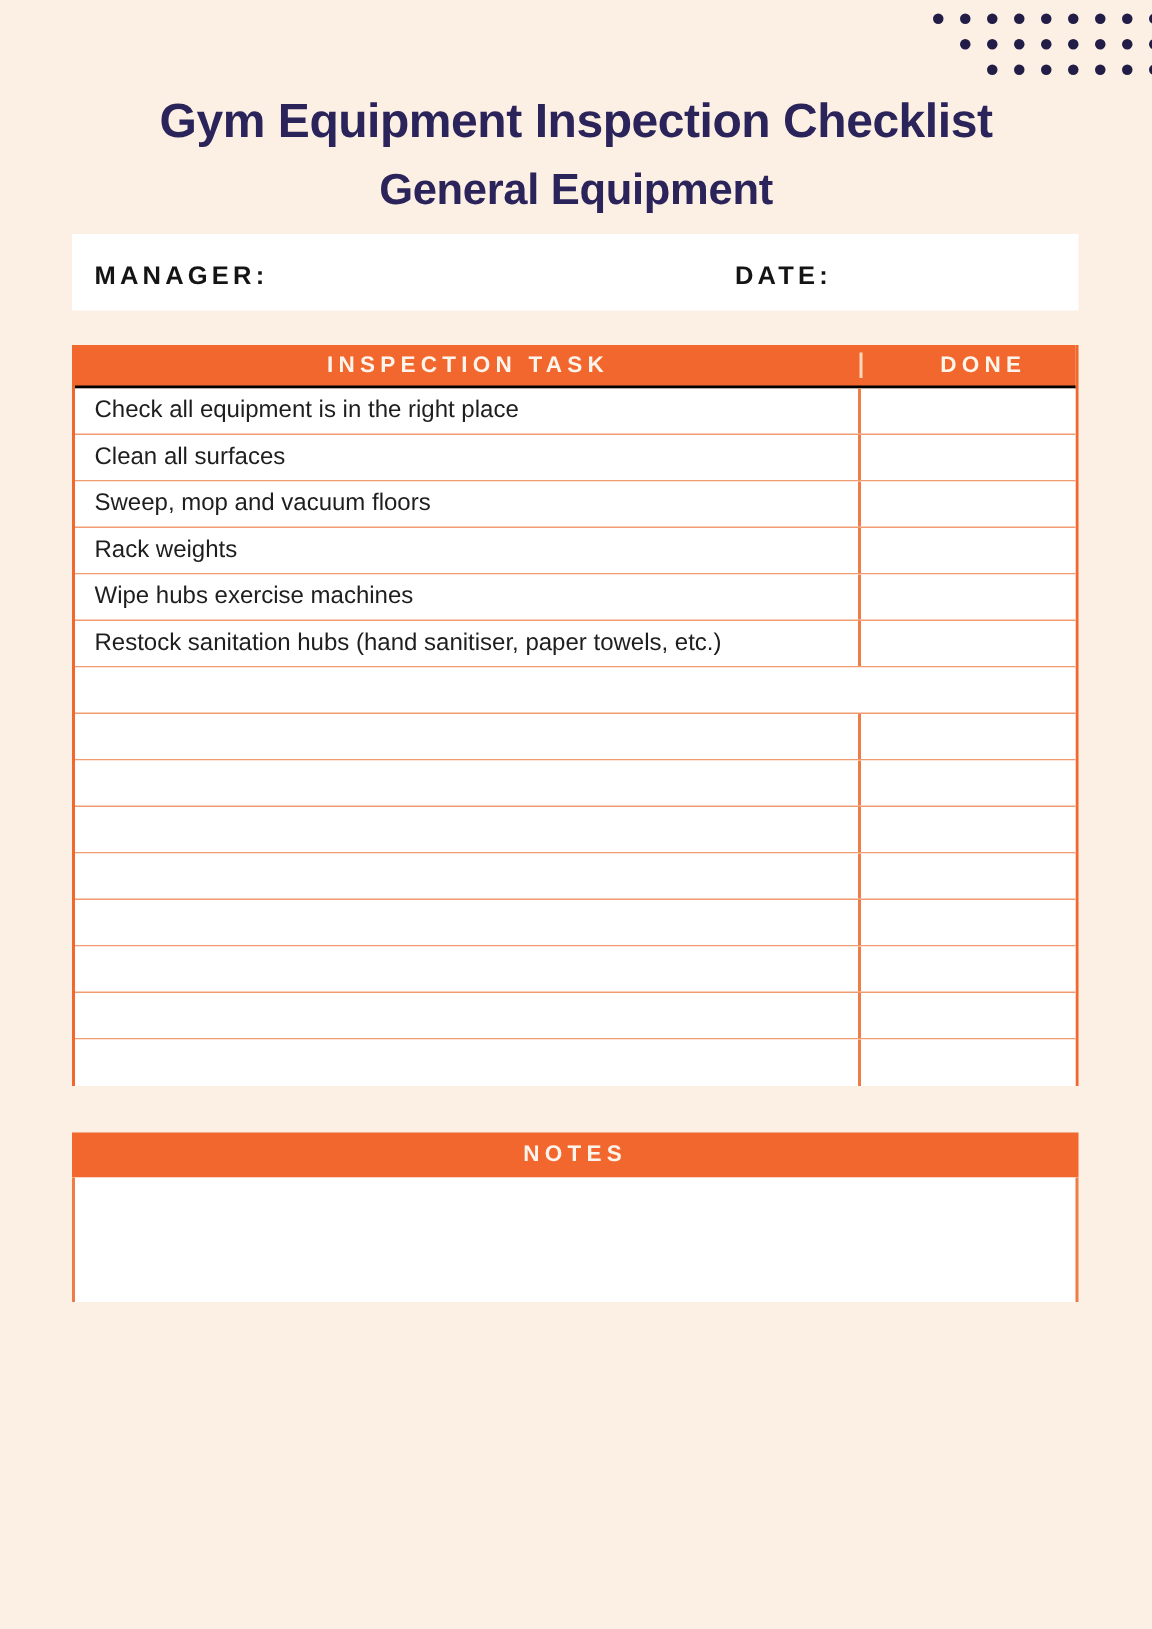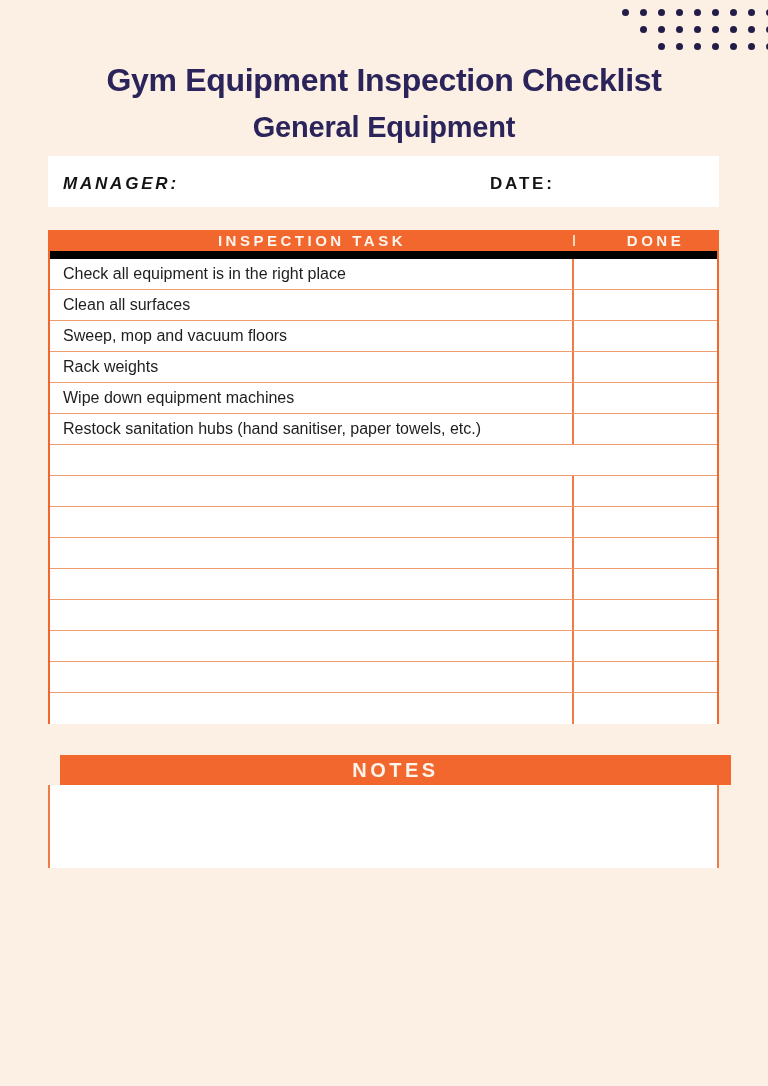--- a/index.html
+++ b/index.html
@@ -31,7 +31,7 @@
   .info-bar{position:absolute;left:48px;top:156px;width:671px;height:51px;background:#ffffff;
             display:flex;align-items:center;}
   .field{display:flex;align-items:baseline;}
-  .field.manager{margin-left:15px;flex:0 0 427px;font-style:italic;}
+  .field.manager{margin-left:15px;flex:0 0 427px;}
   .flabel{font-size:17px;font-weight:bold;color:#141414;letter-spacing:2.8px;}
   .fvalue{display:inline-block;min-width:120px;min-height:20px;}
 

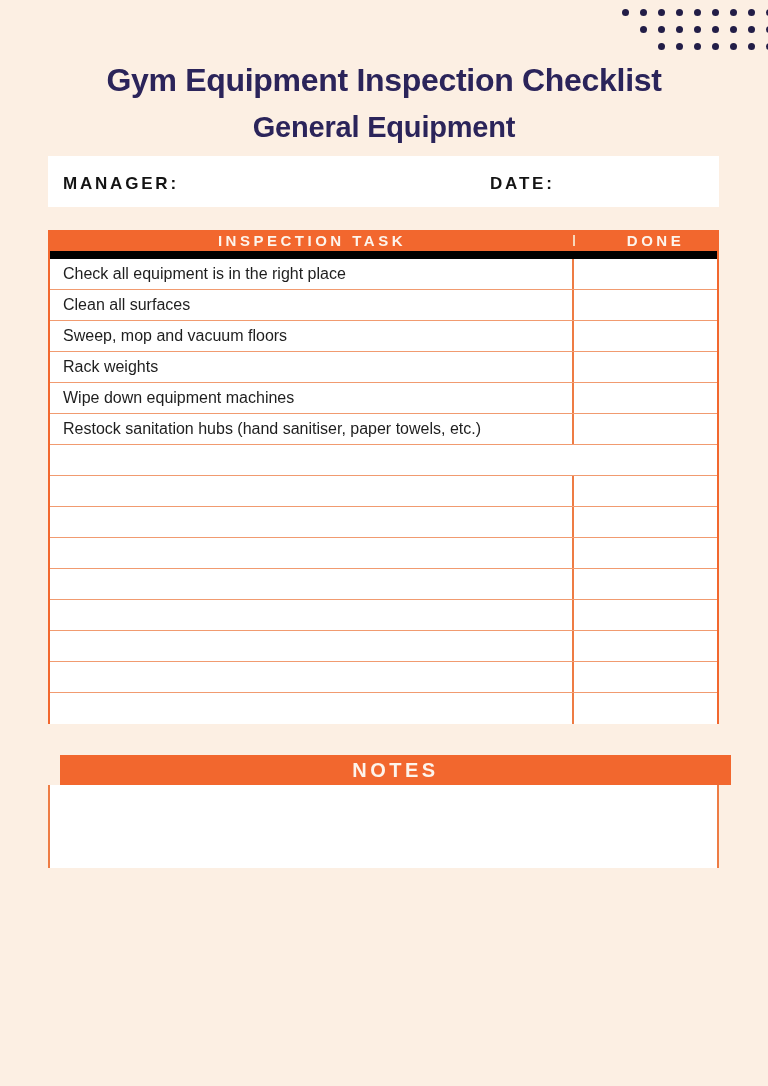--- a/index.html
+++ b/index.html
@@ -38,7 +38,7 @@
   
   .table{position:absolute;left:48px;top:230px;width:671px;
          border-left:2px solid var(--accent-orange);border-right:2px solid var(--accent-orange);}
-  .thead{display:flex;height:29px;background:var(--accent-orange);border-bottom:8px solid #000000;}
+  .thead{display:flex;height:29px;background:var(--accent-orange);border-bottom:2px solid #000000;}
   .th{display:flex;align-items:center;justify-content:center;color:#FDF4EC;
       font-size:15px;font-weight:bold;letter-spacing:3.5px;}
   .th.task{width:524px;position:relative;}

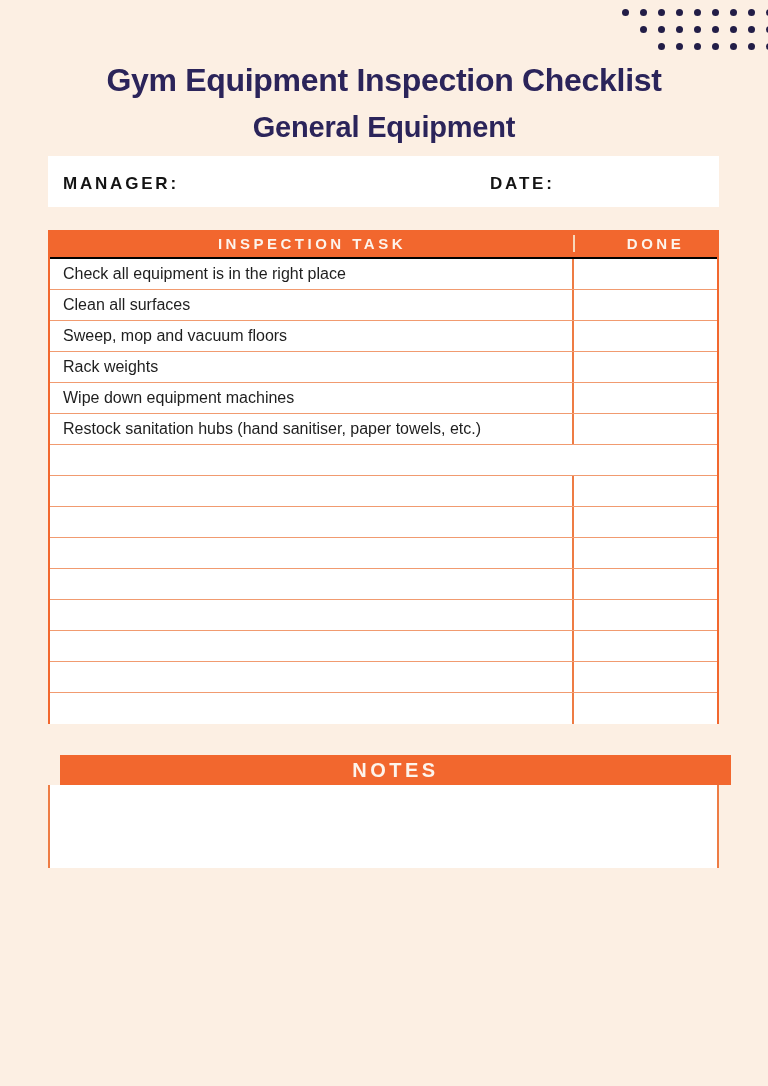--- a/index.html
+++ b/index.html
@@ -139,7 +139,7 @@
           <div class="tcell done-cell"></div>
         </div>
         <div class="trow">
-          <div class="tcell task-cell">Wipe down equipment machines</div>
+          <div class="tcell task-cell">Wipe hubs exercise machines</div>
           <div class="tcell done-cell"></div>
         </div>
         <div class="trow">

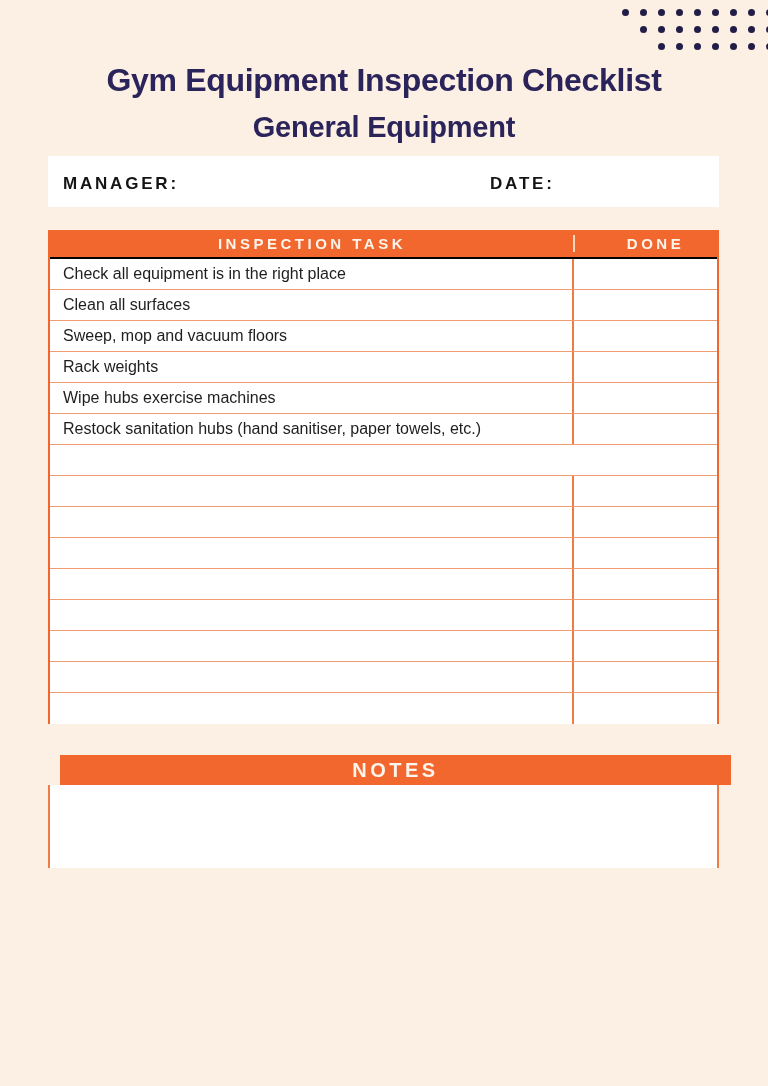--- a/index.html
+++ b/index.html
@@ -53,8 +53,8 @@
   .done-cell{flex:1;}
 
   
-  .notes-header{position:absolute;left:60px;top:755px;width:671px;height:30px;
-      background:var(--accent-orange);color:#FDF4EC;font-size:20px;font-weight:bold;
+  .notes-header{position:absolute;left:48px;top:755px;width:671px;height:30px;
+      background:var(--accent-orange);color:#FDF4EC;font-size:15px;font-weight:bold;
       letter-spacing:3.5px;text-align:center;line-height:30px;}
   .notes-body{position:absolute;left:48px;top:785px;width:671px;height:257px;background:#ffffff;
       border:2px solid var(--col-line);border-top:none;padding:8px 10px;font-size:15px;color:#222;}

